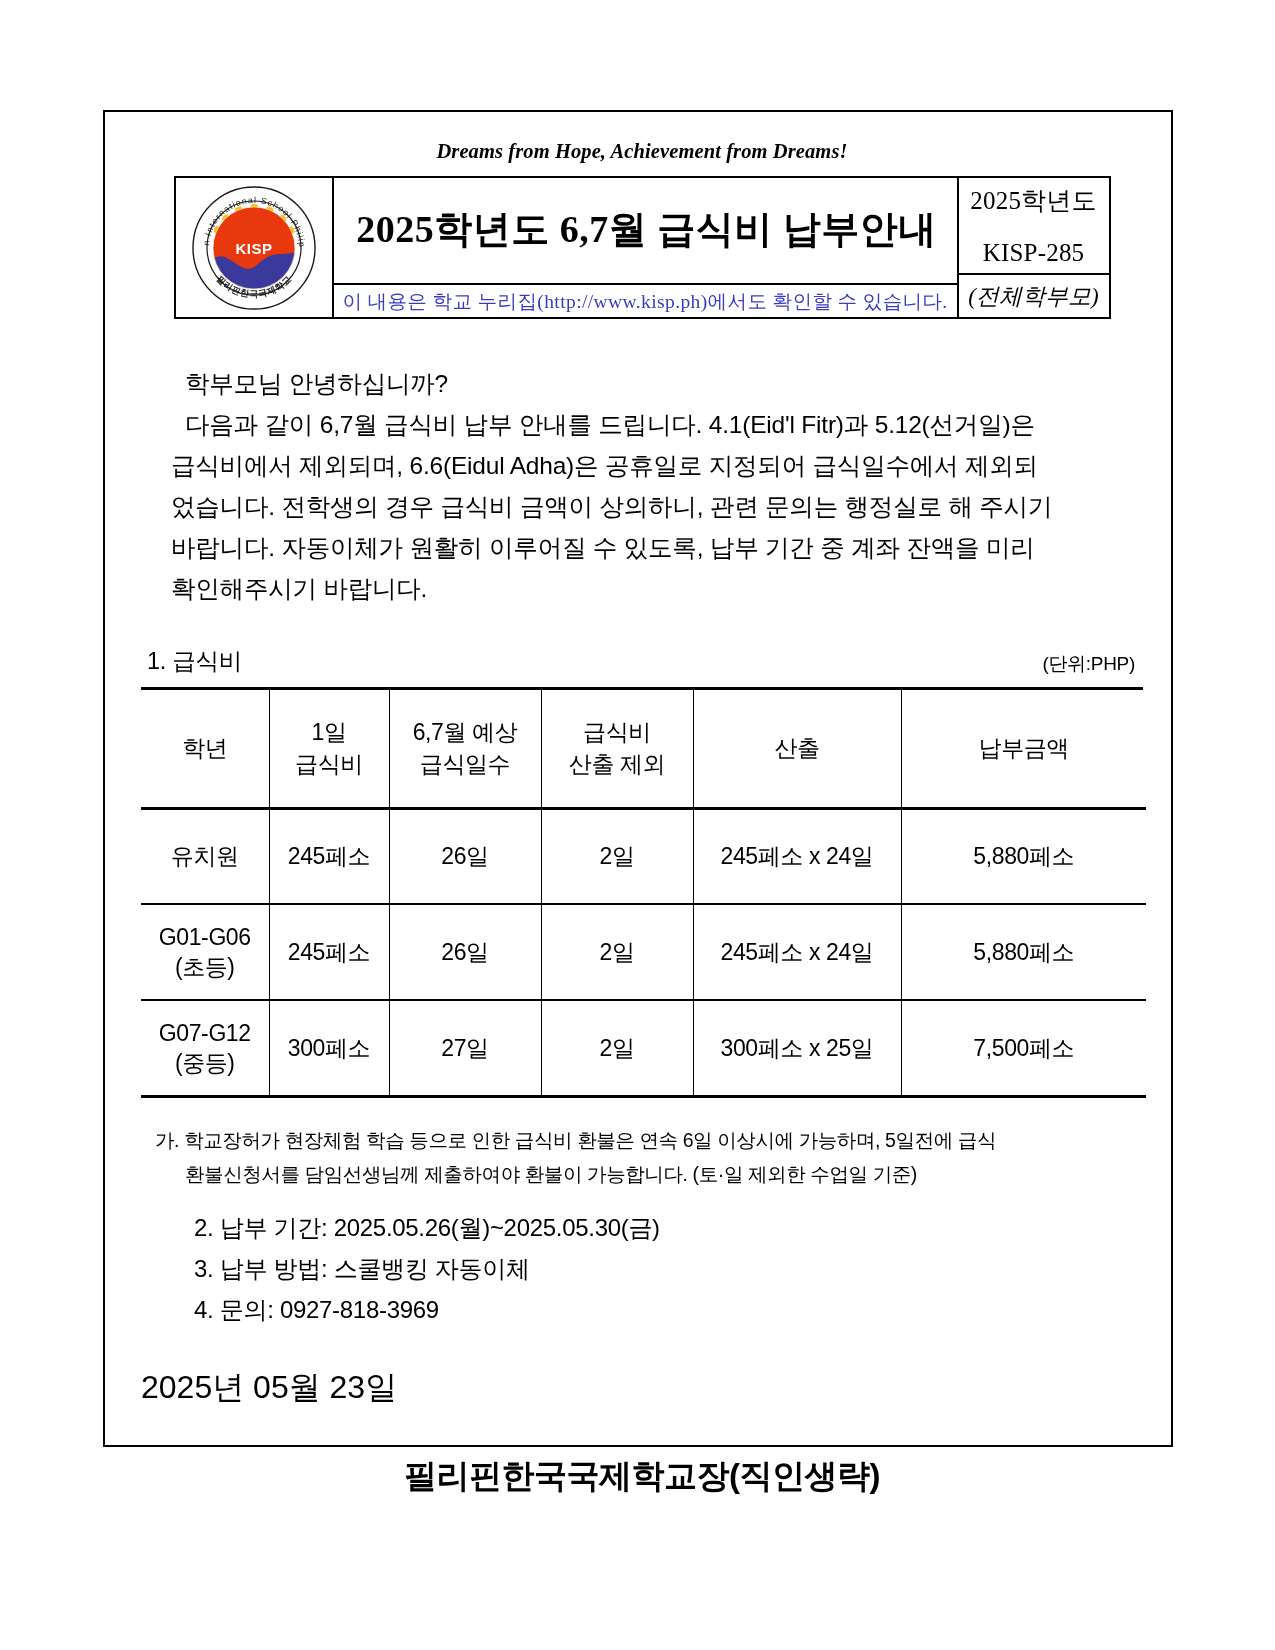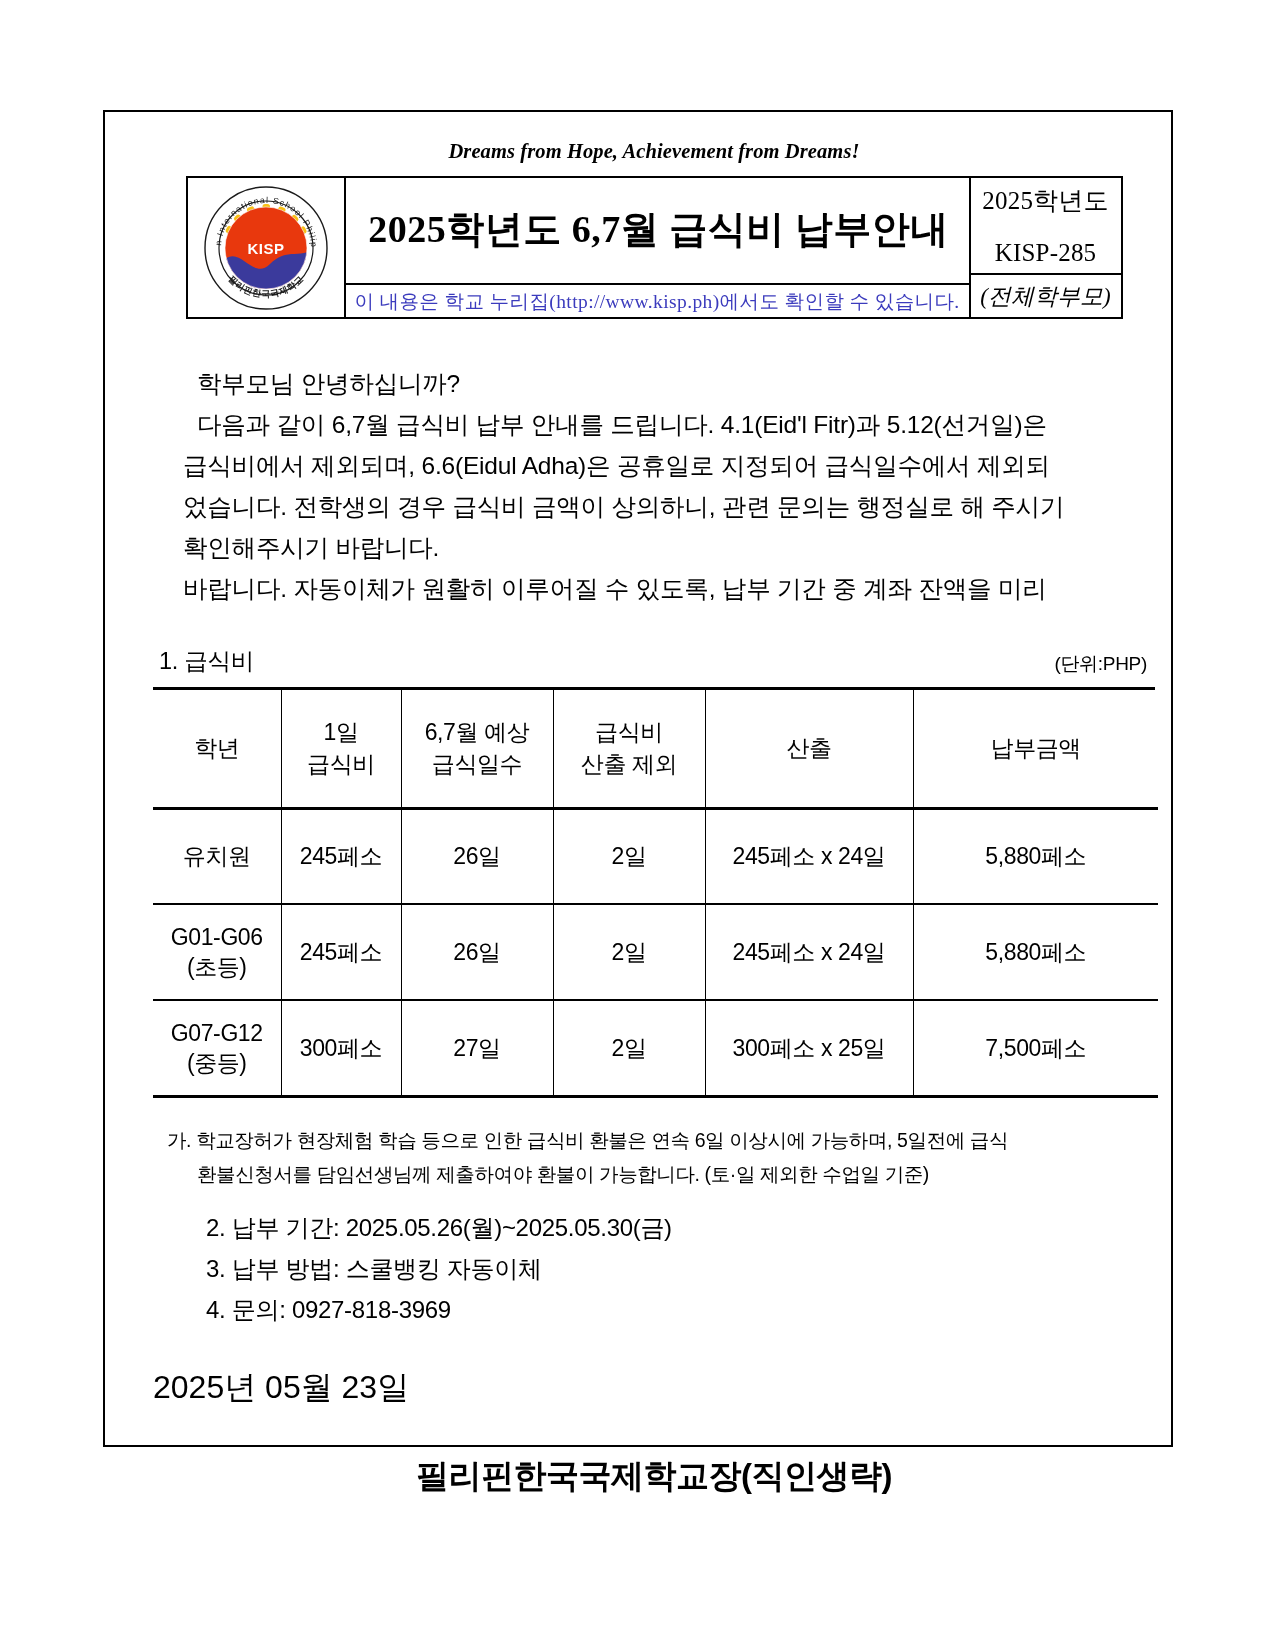--- a/index.html
+++ b/index.html
@@ -29,7 +29,7 @@
 
   .page-inner {
     position: absolute;
-    left: 16px;
+    left: 4px;
     top: 0;
     width: 100%;
     height: 100%;

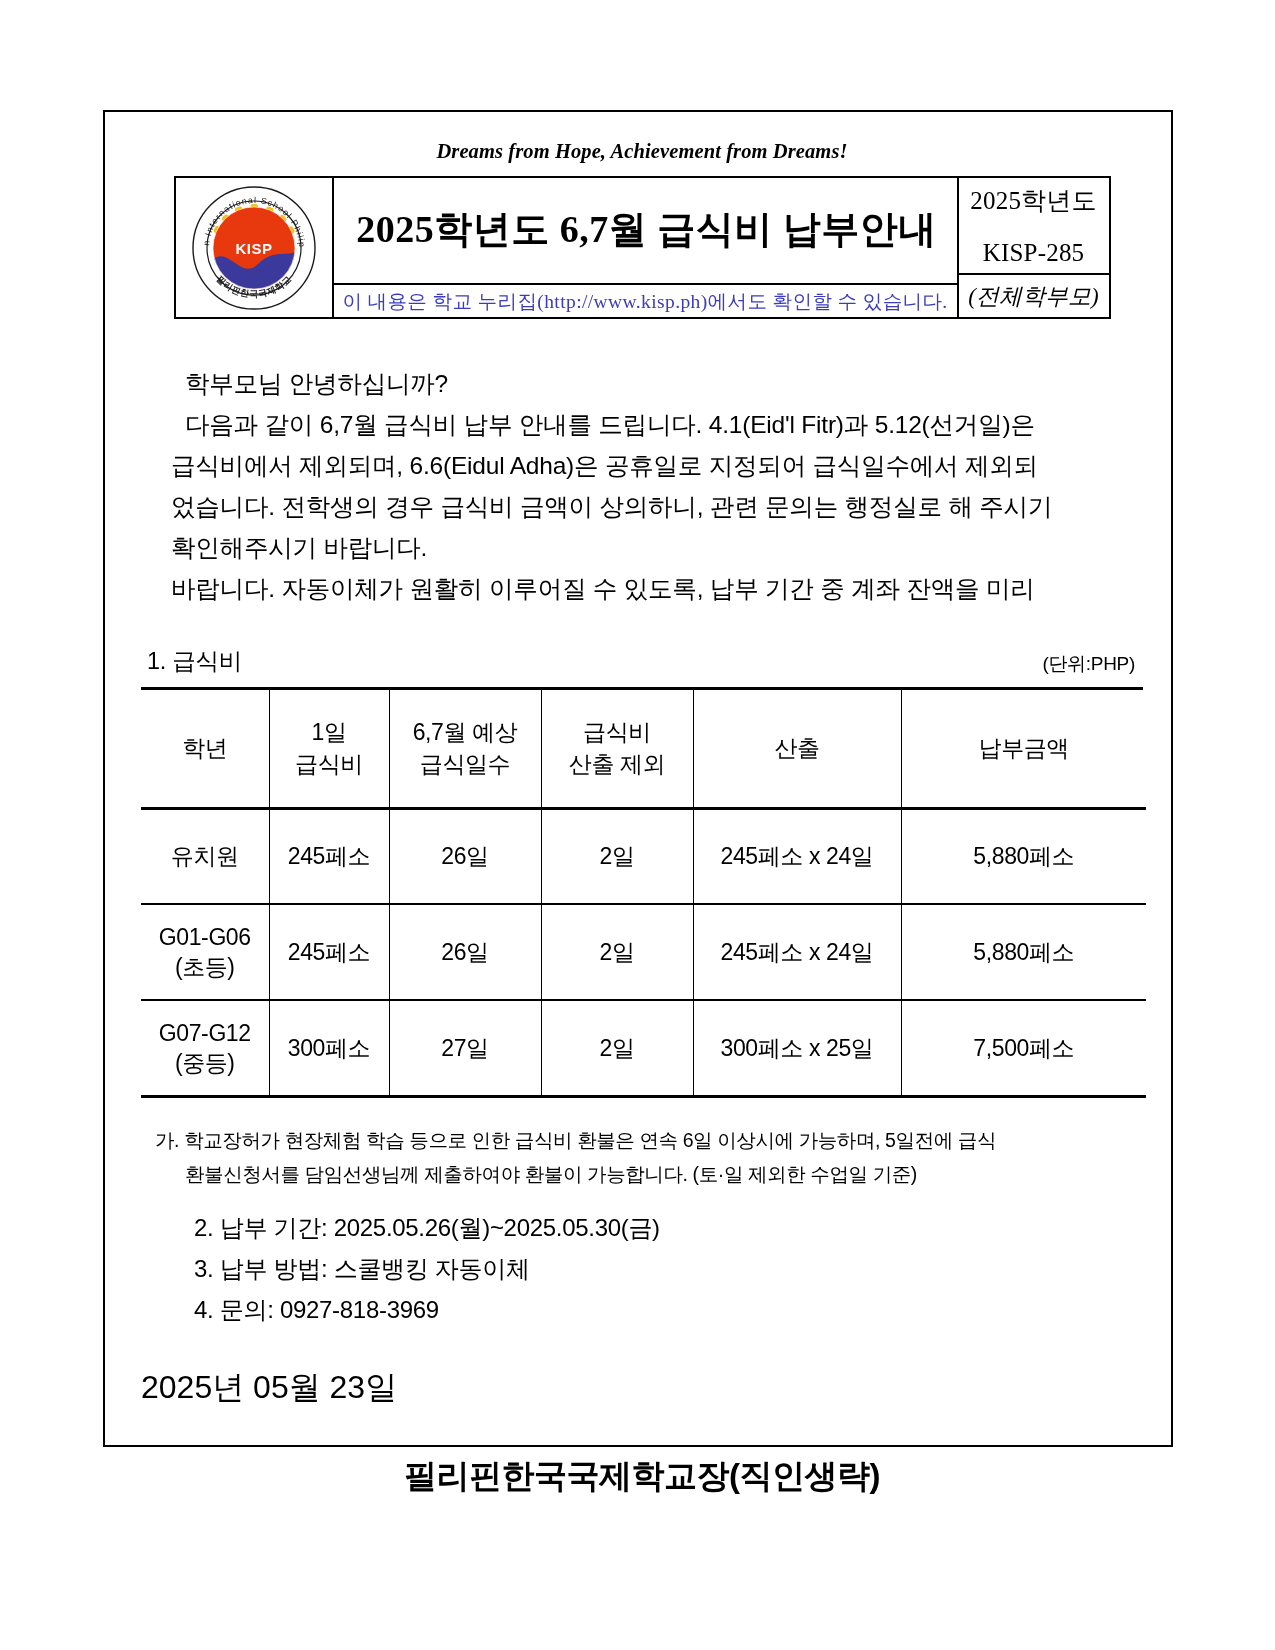--- a/index.html
+++ b/index.html
@@ -336,8 +336,8 @@
       <div class="body-line indent">다음과 같이 6,7월 급식비 납부 안내를 드립니다. 4.1(Eid'l Fitr)과 5.12(선거일)은</div>
       <div class="body-line">급식비에서 제외되며, 6.6(Eidul Adha)은 공휴일로 지정되어 급식일수에서 제외되</div>
       <div class="body-line">었습니다. 전학생의 경우 급식비 금액이 상의하니, 관련 문의는 행정실로 해 주시기</div>
+      <div class="body-line">바랍니다. 자동이체가 원활히 이루어질 수 있도록, 납부 기간 중 계좌 잔액을 미리</div>
       <div class="body-line">확인해주시기 바랍니다.</div>
-      <div class="body-line">바랍니다. 자동이체가 원활히 이루어질 수 있도록, 납부 기간 중 계좌 잔액을 미리</div>
     </div>
 
     <div class="sec1-row">

